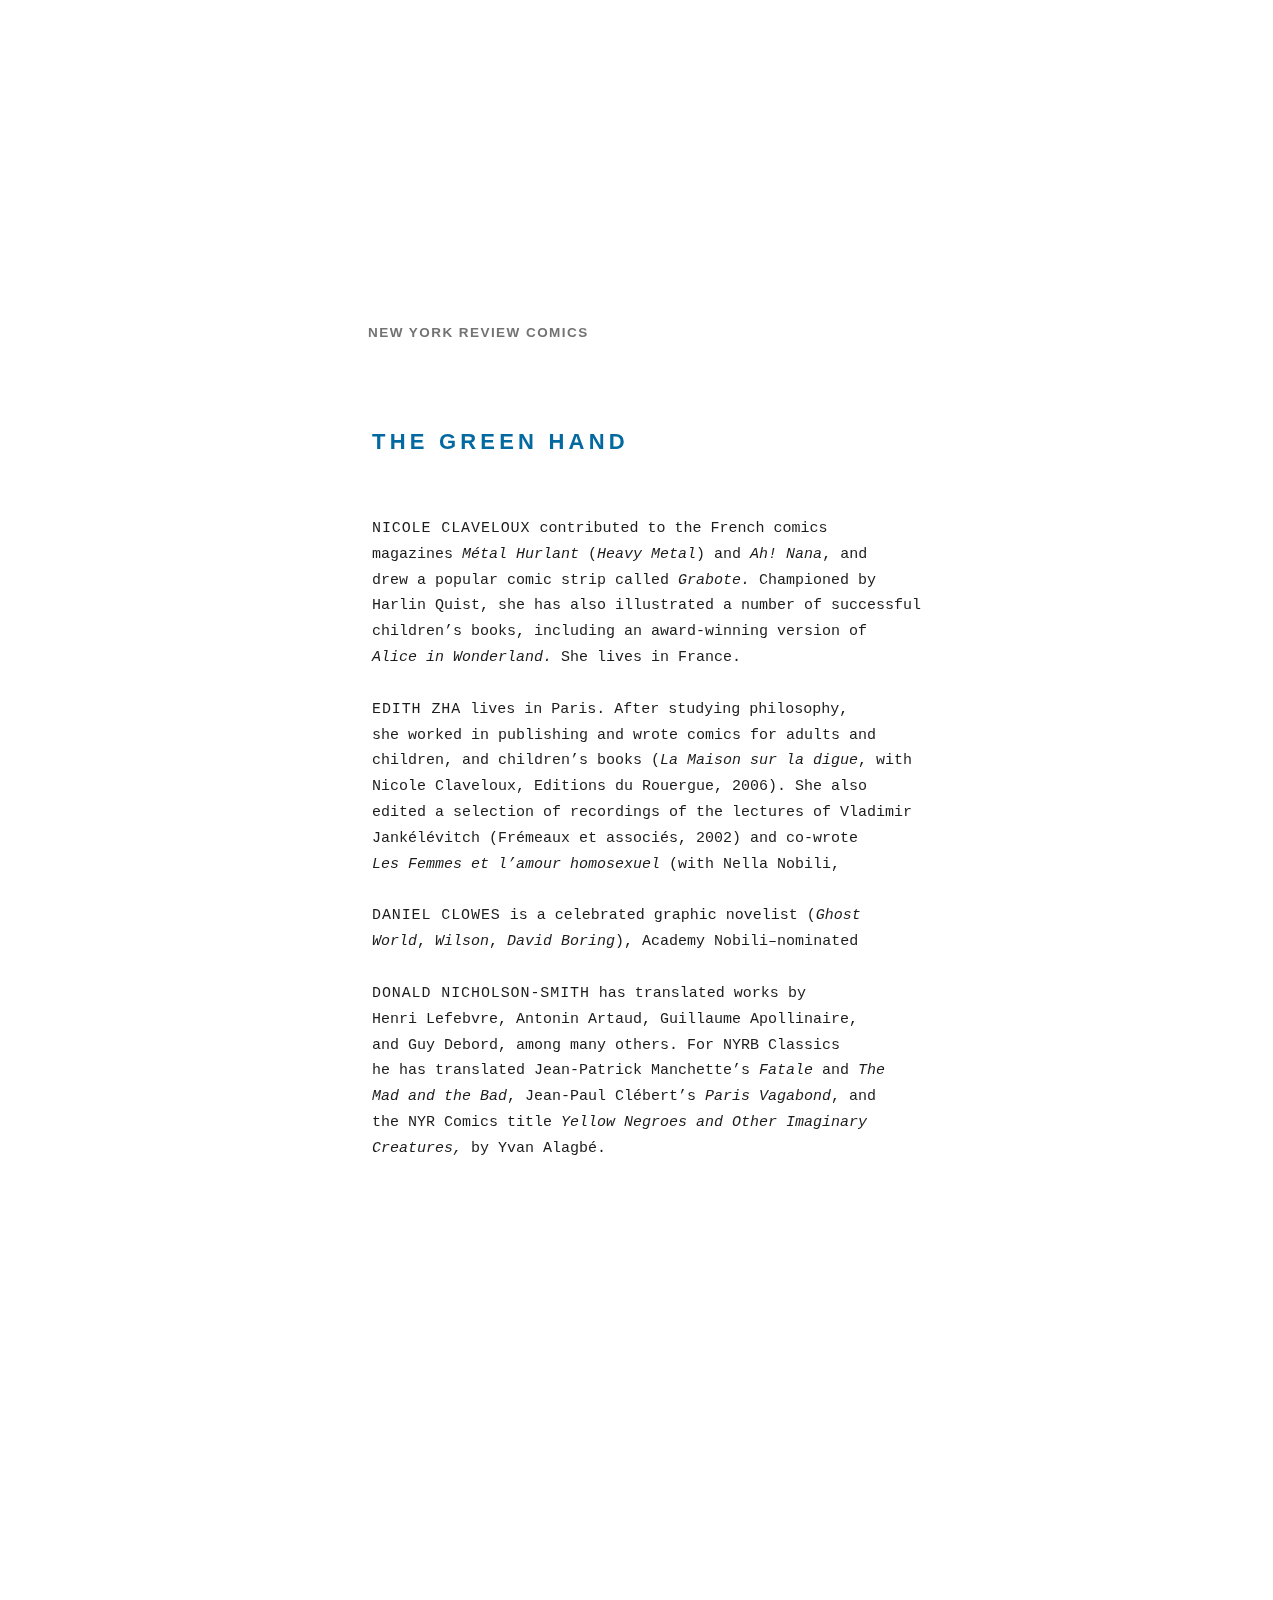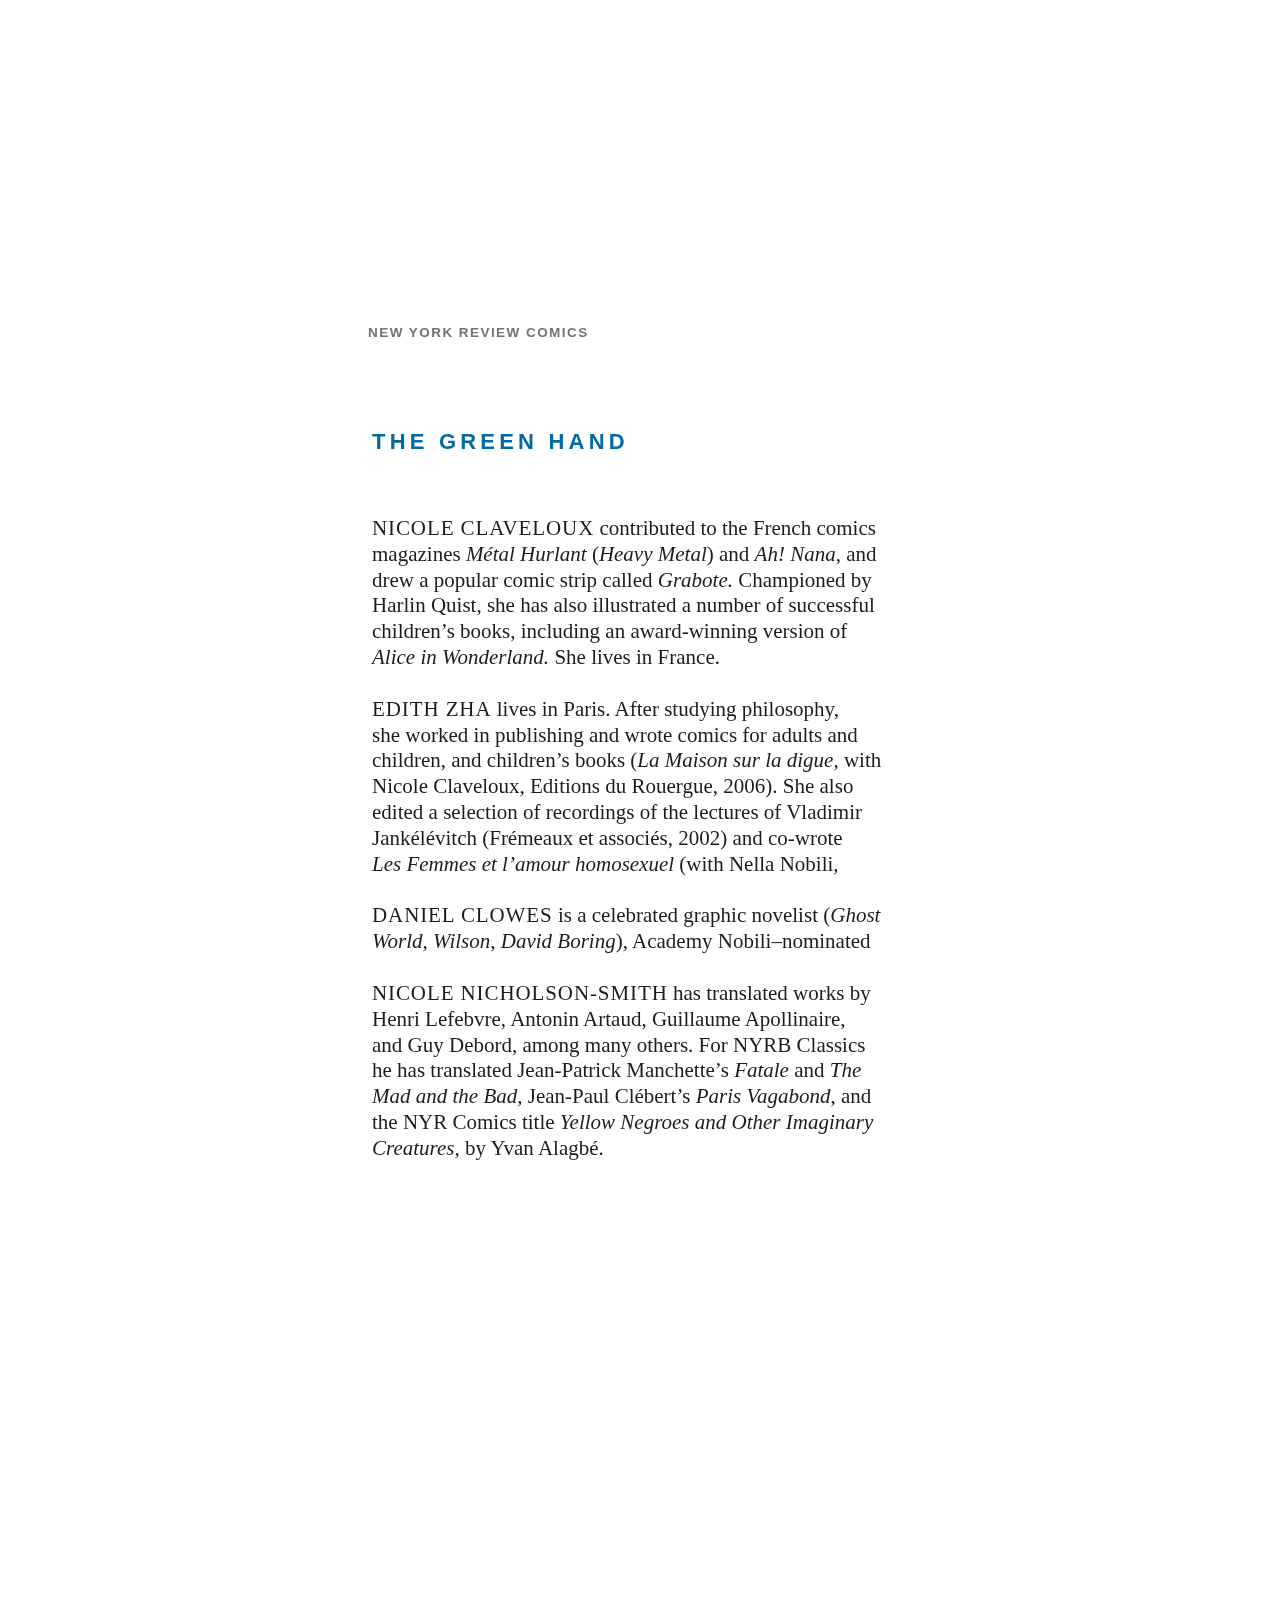--- a/index.html
+++ b/index.html
@@ -47,8 +47,8 @@
       left: 372px;
       top: 516px;
       width: 520px;
-      font-family: Liberation Serif, serif;
-      font-size: 21px;
+      font-family: Liberation Mono, monospace;
+      font-size: 15px;
       color: #1c1c1c;
     }
     .bio {

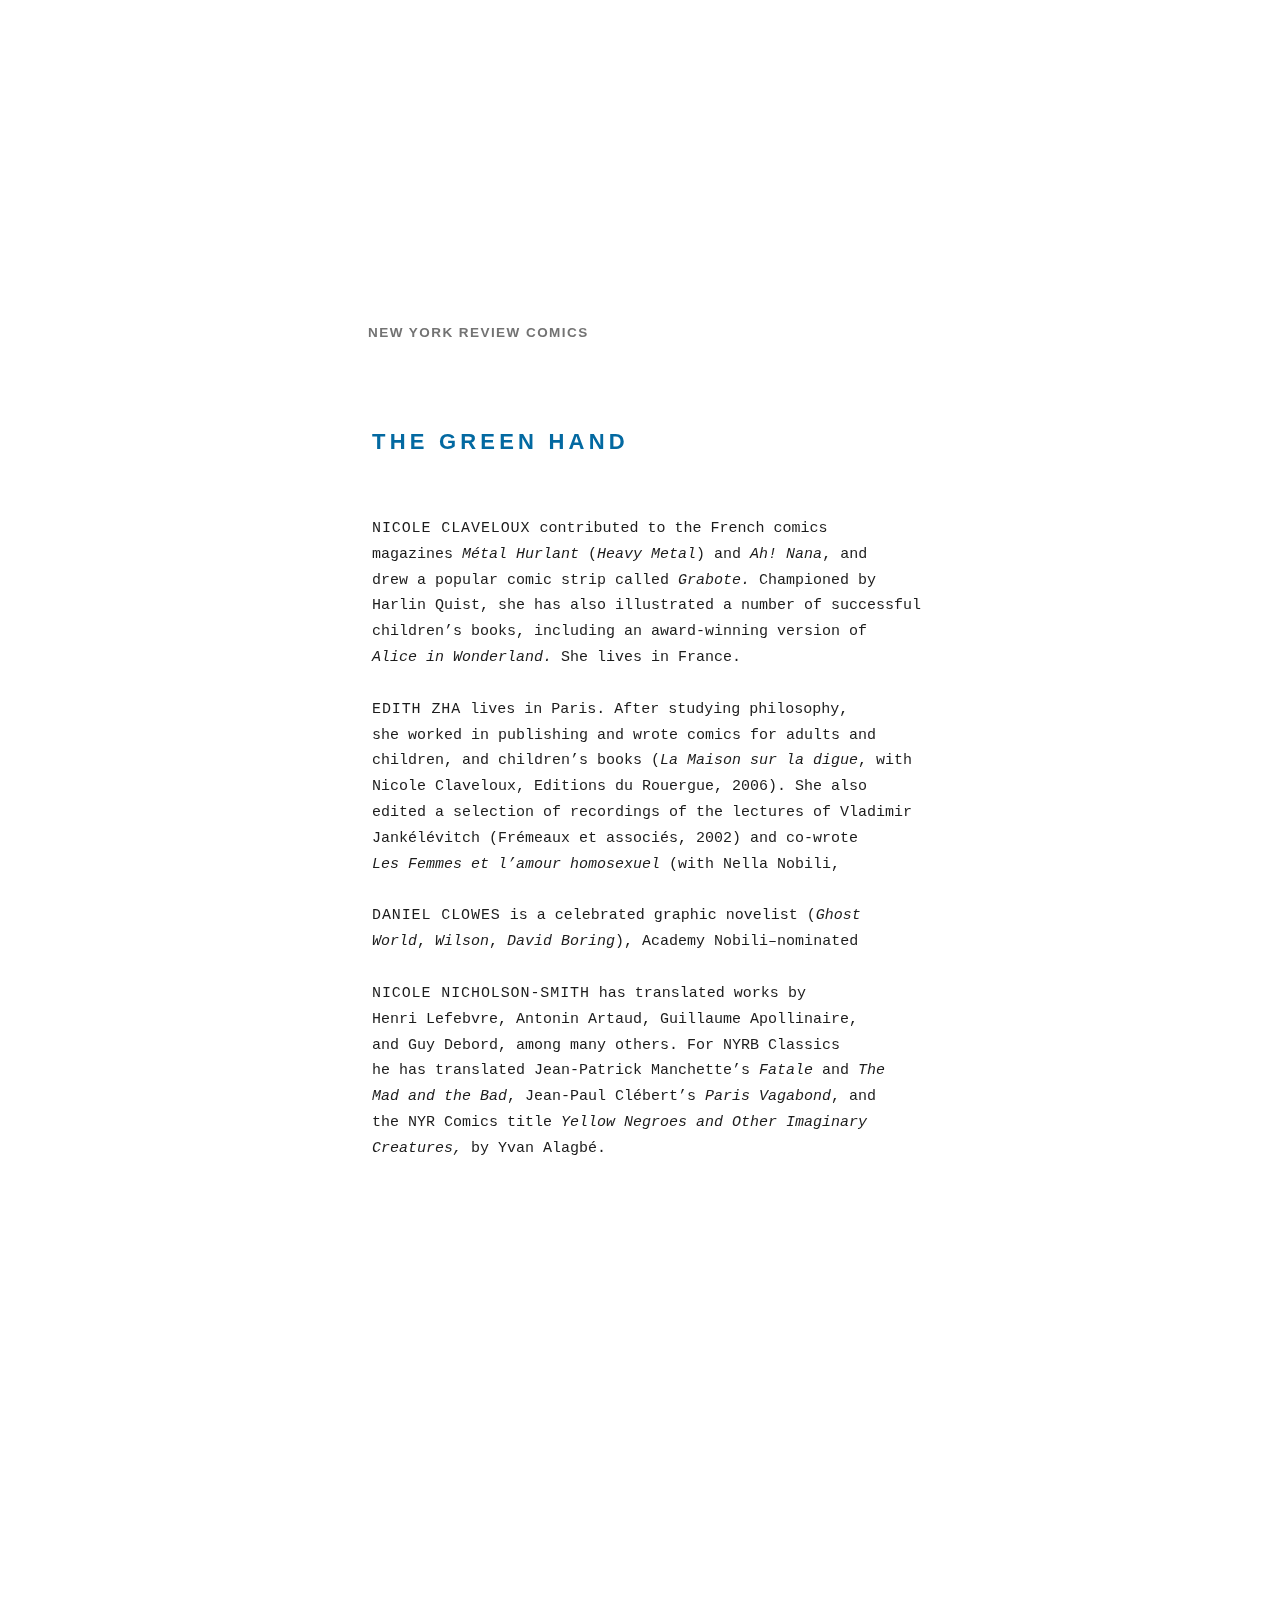--- a/index.html
+++ b/index.html
@@ -96,7 +96,7 @@
         <div class="line"><span class="it">World</span><span>, </span><span class="it">Wilson</span><span>, </span><span class="it">David Boring</span><span>), Academy Nobili–nominated</span></div>
       </div>
     <div class="bio">
-        <div class="line"><span class="caps">NICOLE NICHOLSON-SMITH</span><span> has translated works by</span></div>
+        <div class="line"><span class="caps">DONALD NICHOLSON-SMITH</span><span> has translated works by</span></div>
         <div class="line"><span>Henri Lefebvre, Antonin Artaud, Guillaume Apollinaire,</span></div>
         <div class="line"><span>and Guy Debord, among many others. For NYRB Classics</span></div>
         <div class="line"><span>he has translated Jean-Patrick Manchette’s </span><span class="it">Fatale</span><span> and </span><span class="it">The</span></div>

